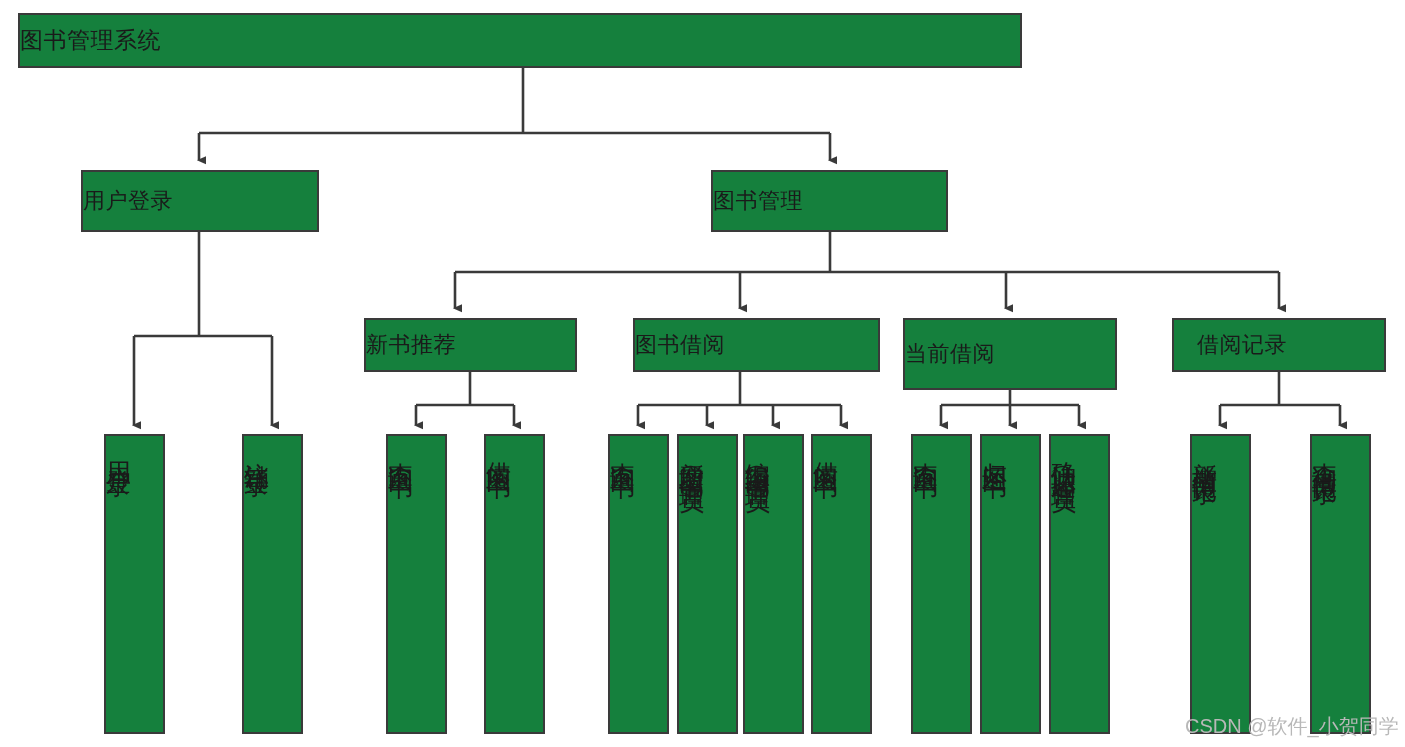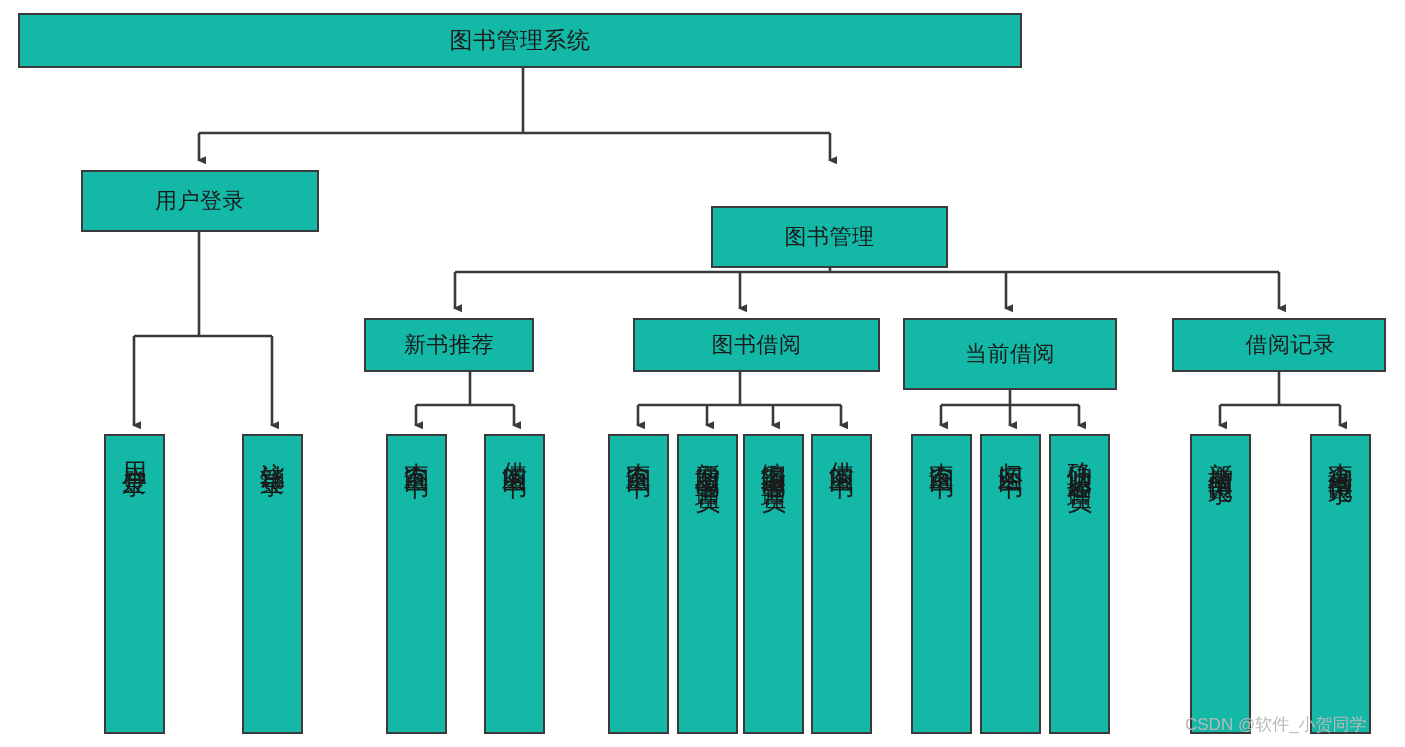--- a/index.html
+++ b/index.html
@@ -30,11 +30,11 @@
   .node {
     position: absolute;
     box-sizing: border-box;
-    background: #14b8a6;
+    background: #15803d;
     border: 2px solid #3a3a3a;
     display: flex;
     align-items: center;
-    justify-content: center;
+    justify-content: flex-start;
     color: #1a1a1a;
     z-index: 2;
   }

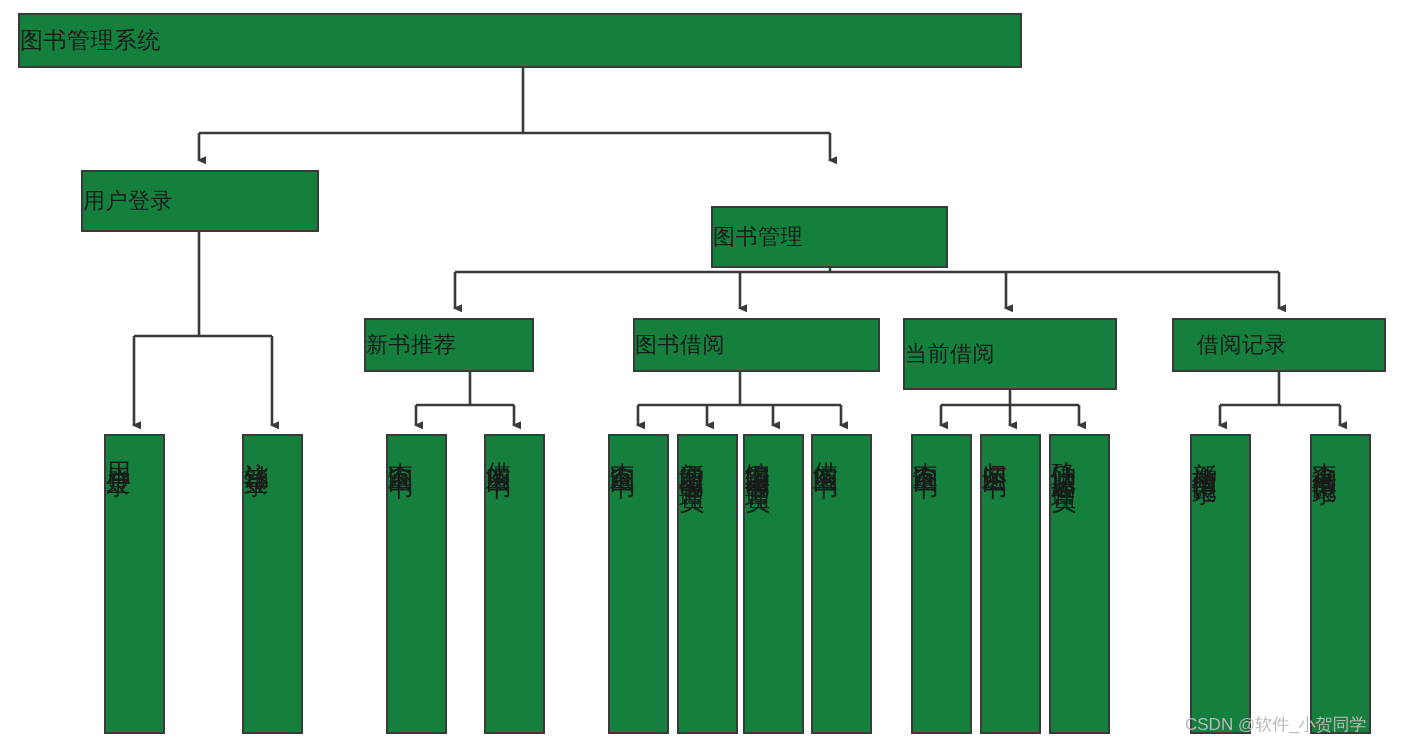--- a/index.html
+++ b/index.html
@@ -134,7 +134,7 @@
   <div class="node horiz" style="left:81px; top:170px; width:238px; height:62px;">
     <span class="node-label">用户登录</span>
   </div>
-  <div class="node horiz" style="left:711px; top:170px; width:237px; height:62px;margin-top:36px;">
+  <div class="node horiz" style="left:711px; top:170px; width:237px; height:62px;">
     <span class="node-label">图书管理</span>
   </div>
 

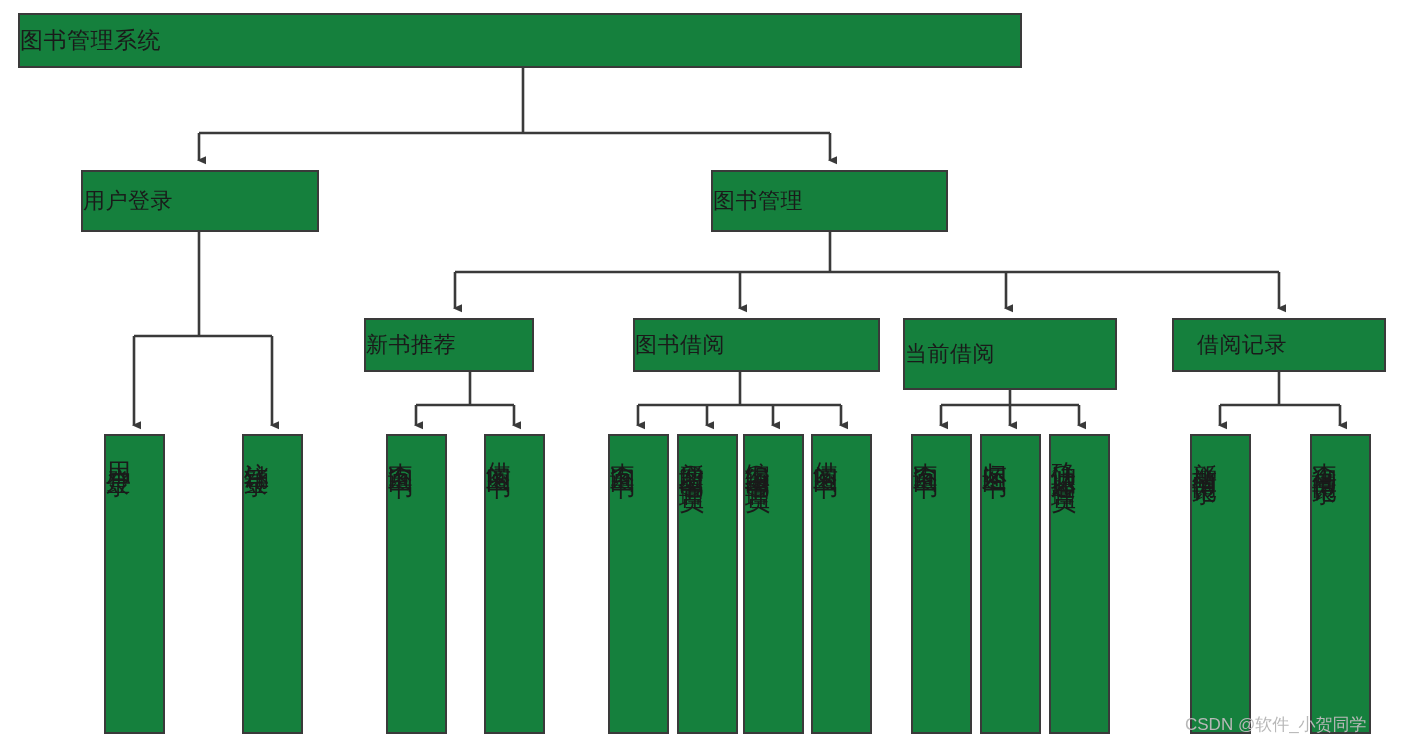--- a/index.html
+++ b/index.html
@@ -138,7 +138,7 @@
     <span class="node-label">图书管理</span>
   </div>
 
-  <div class="node horiz" style="left:364px; top:318px; width:170px; height:54px;">
+  <div class="node horiz" style="left:364px; top:318px; width:213px; height:54px;">
     <span class="node-label">新书推荐</span>
   </div>
   <div class="node horiz" style="left:633px; top:318px; width:247px; height:54px;">

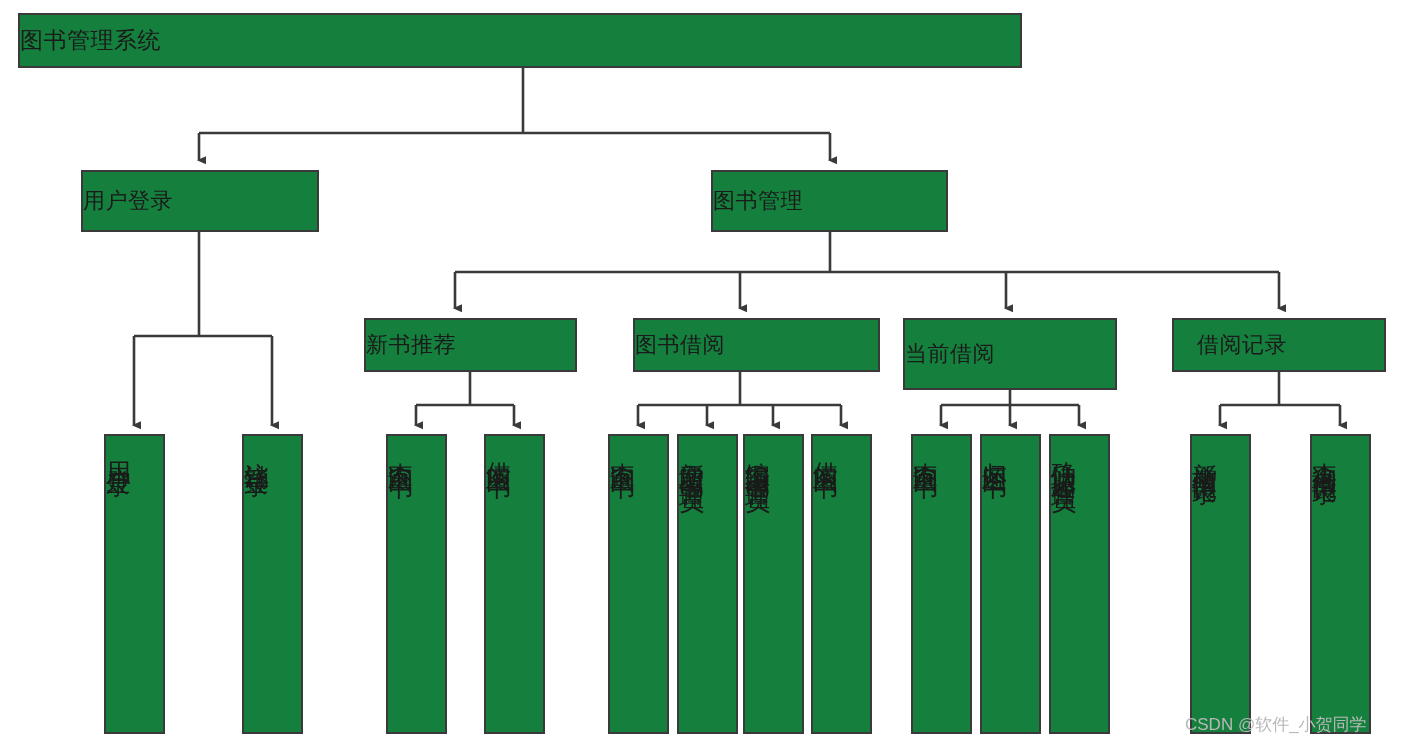--- a/index.html
+++ b/index.html
@@ -66,7 +66,7 @@
     position: absolute;
     left: 1185px;
     top: 713px;
-    font-size: 17px;
+    font-size: 20px;
     color: #b8b8b8;
     z-index: 5;
     white-space: nowrap;

